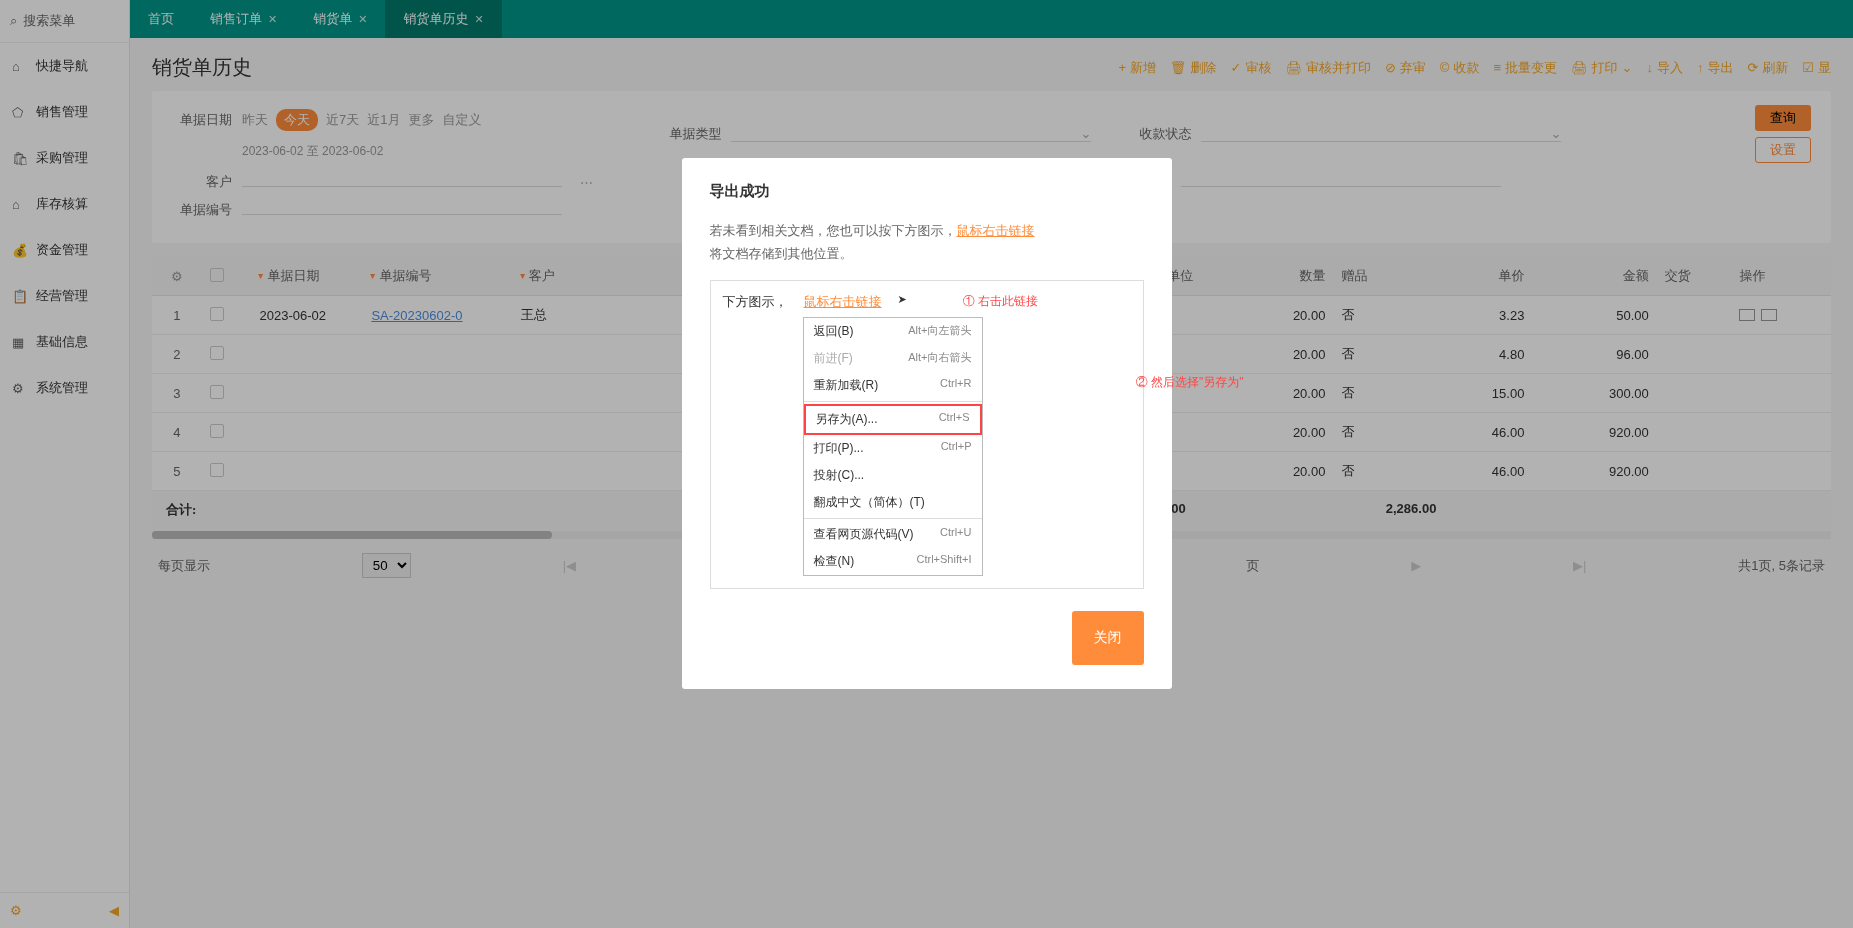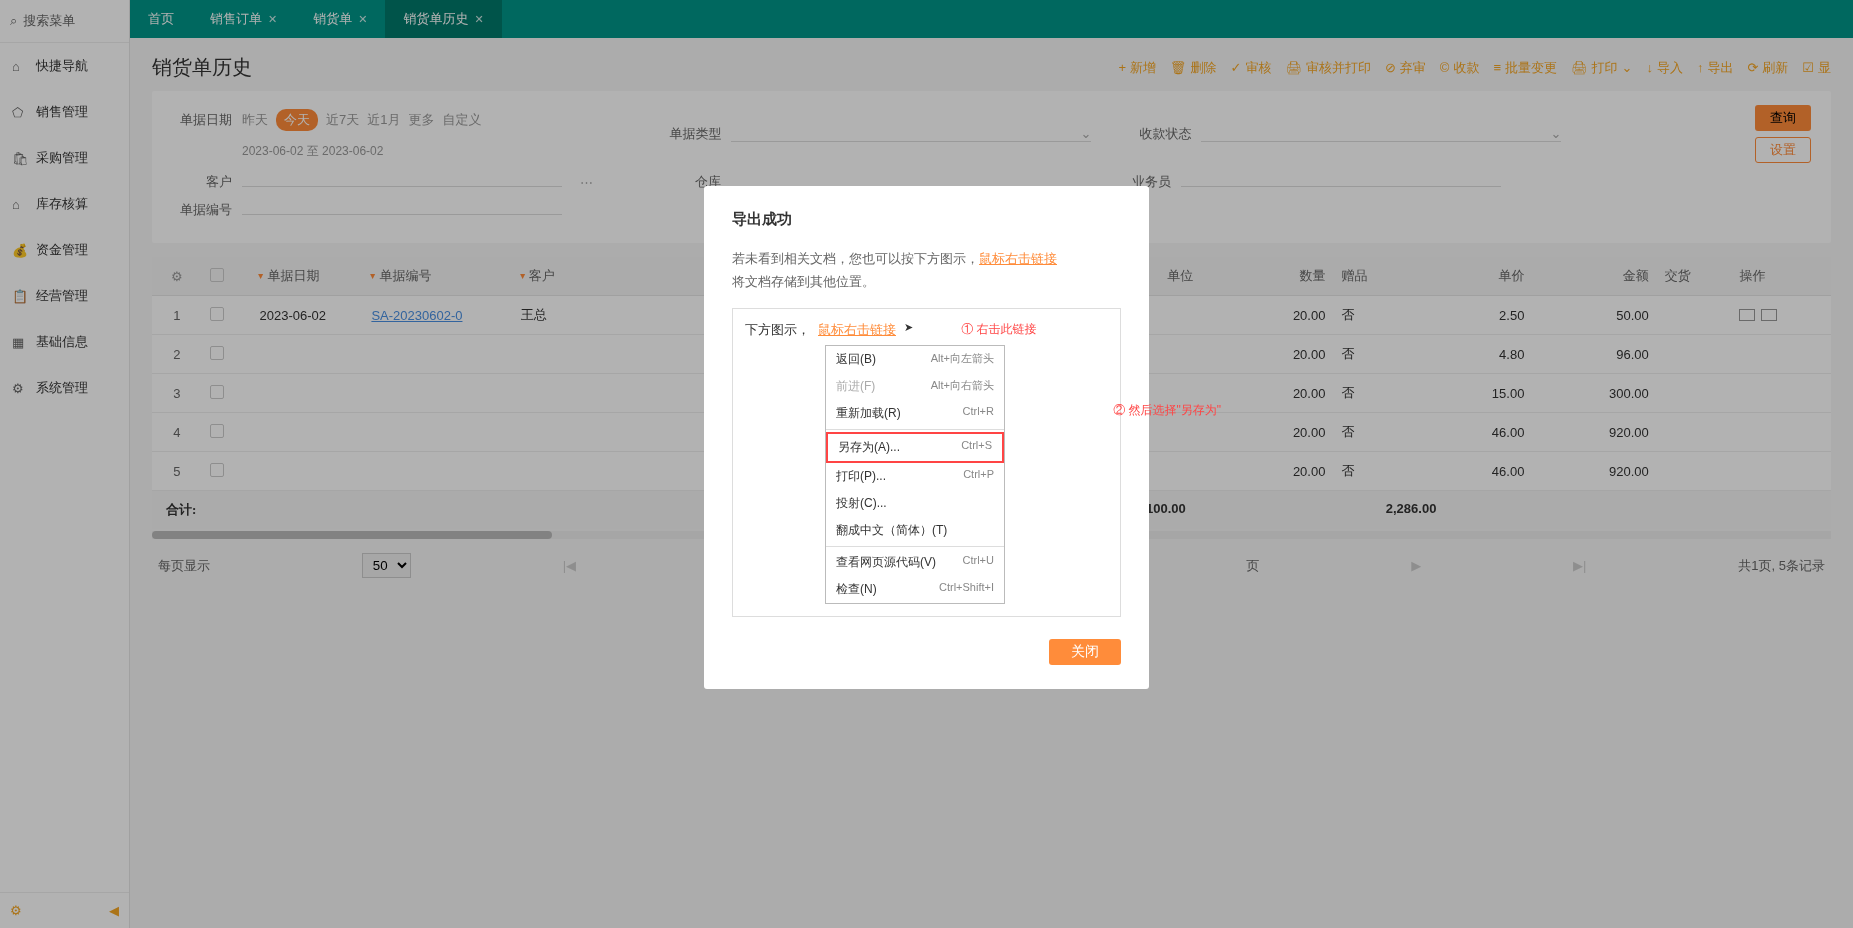--- a/index.html
+++ b/index.html
@@ -82,7 +82,7 @@
     
     
     .overlay { position: absolute; inset: 0; background: rgba(0,0,0,0.3); display: flex; align-items: flex-start; justify-content: center; padding-top: 158px; z-index: 100; }
-    .modal { background: #fff; width: 445px; border-radius: 3px; padding: 24px 28px; margin-top: 28px; }
+    .modal { background: #fff; width: 490px; border-radius: 3px; padding: 24px 28px; }
     .modal-title { font-size: 15px; font-weight: bold; margin-bottom: 18px; }
     .modal-text { color: #666; line-height: 1.8; font-size: 13px; }
     .modal-link { color: #ff8c3a; text-decoration: underline; cursor: pointer; }

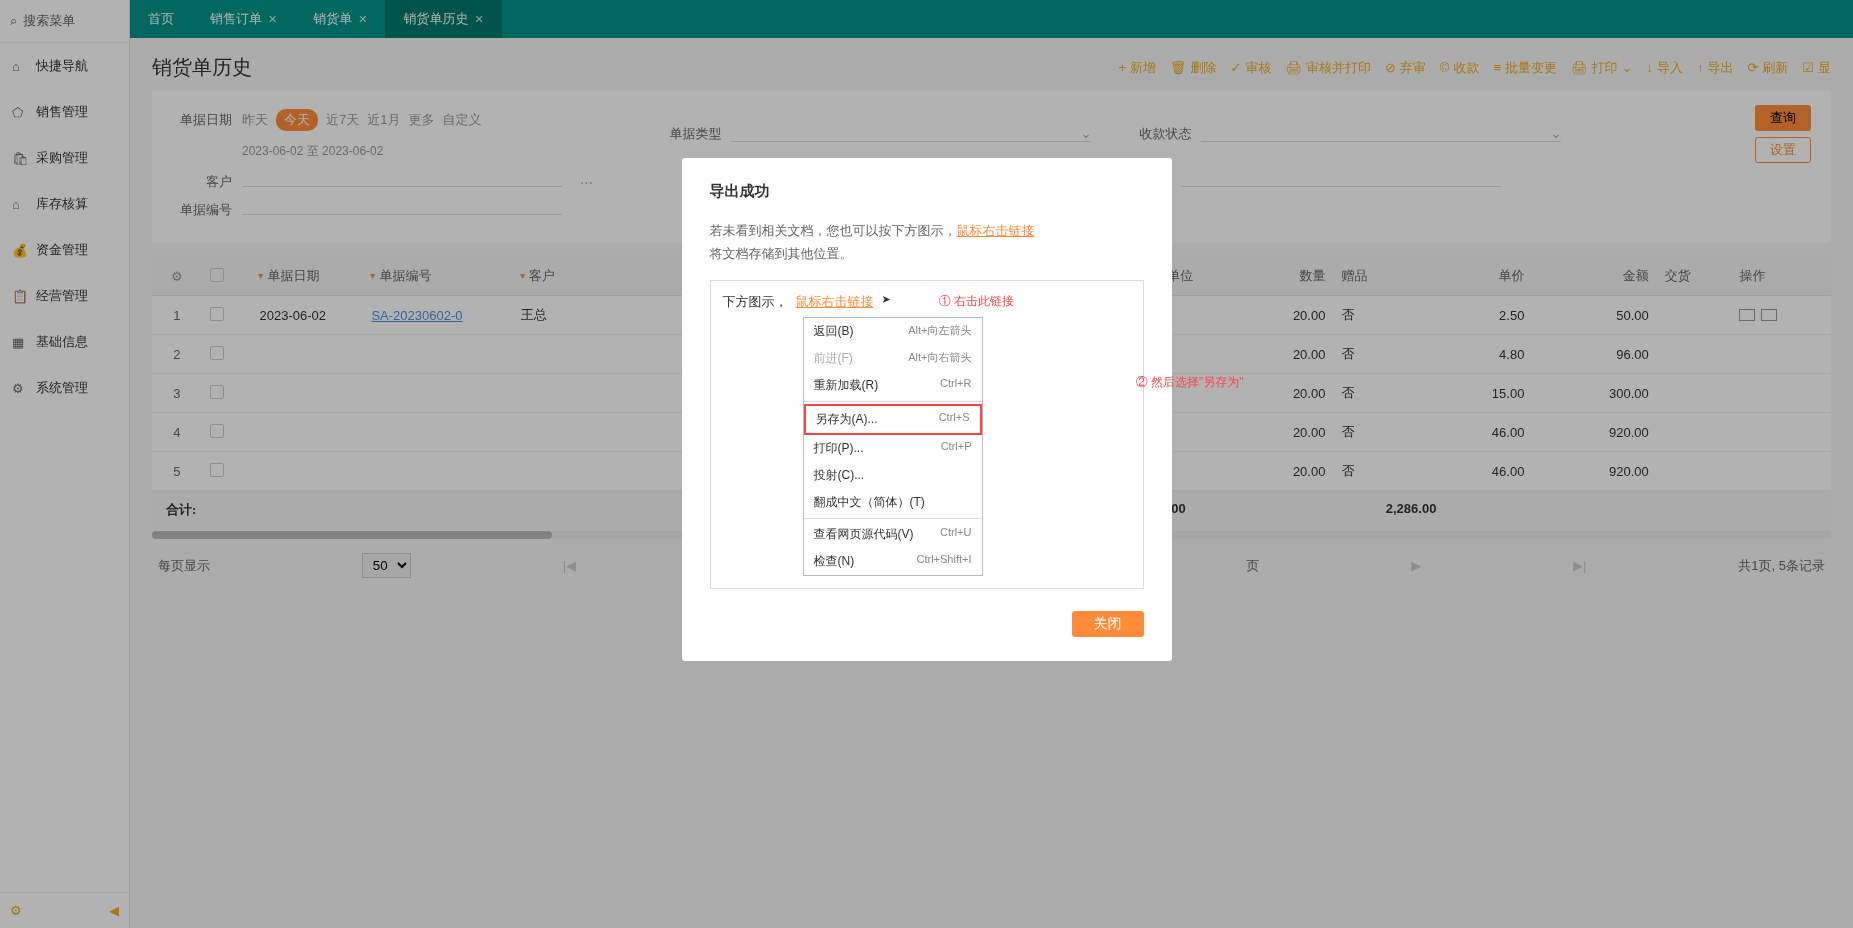--- a/index.html
+++ b/index.html
@@ -88,7 +88,7 @@
     .modal-link { color: #ff8c3a; text-decoration: underline; cursor: pointer; }
     
     .instruction-box { border: 1px solid #ddd; margin-top: 14px; padding: 12px; position: relative; }
-    .instr-header { display: flex; align-items: flex-start; gap: 8px; font-size: 13px; }
+    .instr-header { display: flex; align-items: flex-start; gap: 16px; font-size: 13px; }
     .callout1 { color: #ff4444; font-size: 12px; margin-left: 40px; }
     .callout2 { color: #ff4444; font-size: 12px; position: absolute; right: -100px; top: 94px; }
     .instruction-box-wrap { position: relative; }

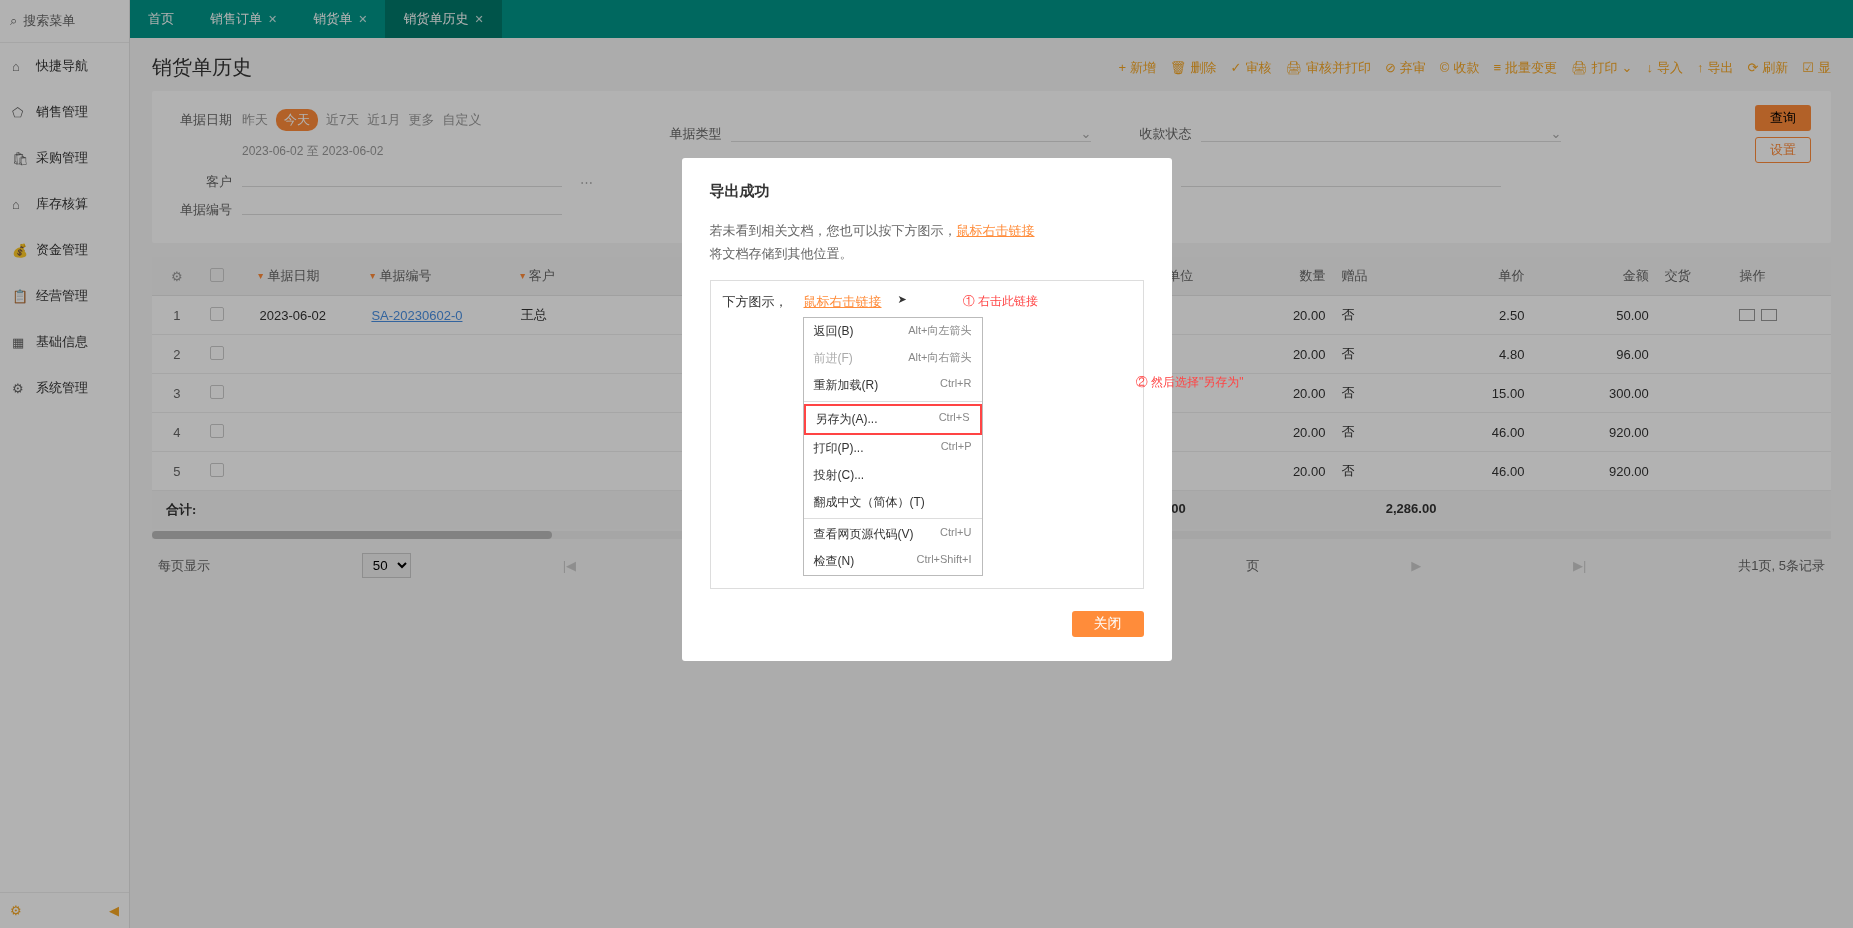--- a/index.html
+++ b/index.html
@@ -318,7 +318,7 @@
     <td></td>
     <td class="right">20.00</td>
     <td>否</td>
-    <td class="right">2.50</td>
+    <td class="right">3.23</td>
     <td class="right">50.00</td>
     <td></td>
     <td>

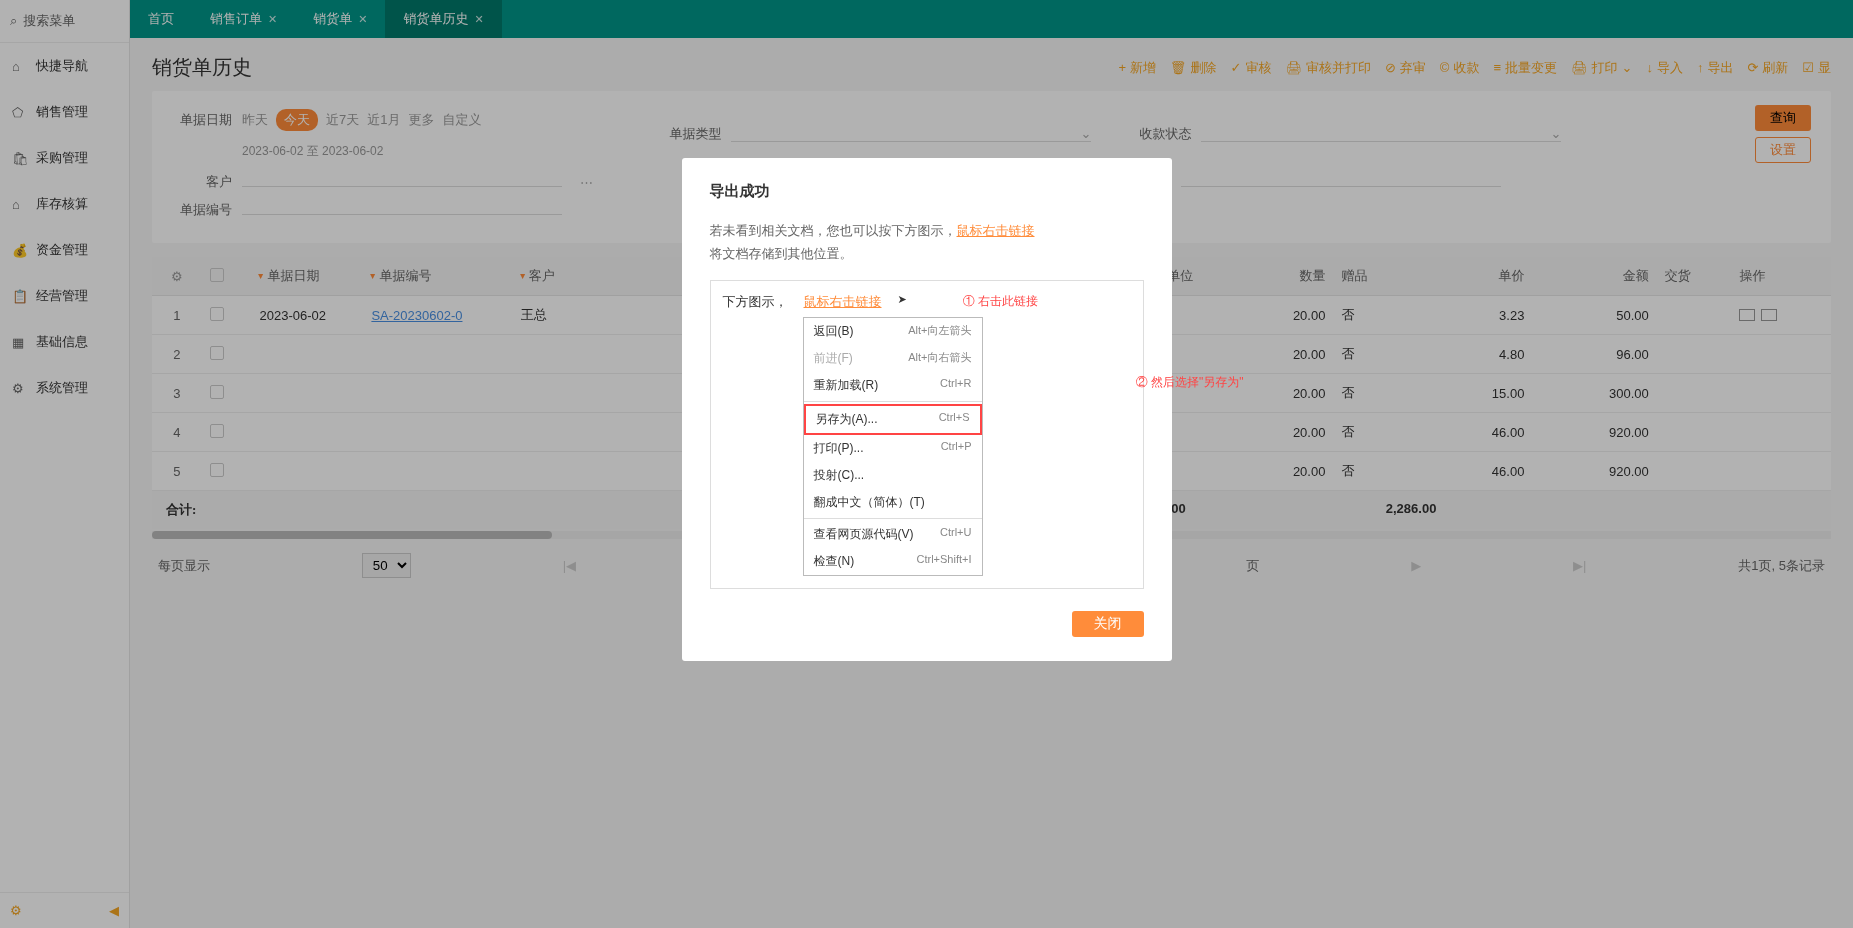--- a/index.html
+++ b/index.html
@@ -101,7 +101,7 @@
     .ctx-shortcut { color: #888; font-size: 11px; }
     
     .modal-footer { display: flex; justify-content: flex-end; margin-top: 22px; }
-    .modal-btn { background: #ff8c3a; color: #fff; padding: 4px 22px; border-radius: 3px; cursor: pointer; border: none; font-size: 14px; }
+    .modal-btn { background: #ff8c3a; color: #fff; padding: 18px 22px; border-radius: 3px; cursor: pointer; border: none; font-size: 14px; }
     
     .cursor-icon { font-size: 11px; }
   </style>

